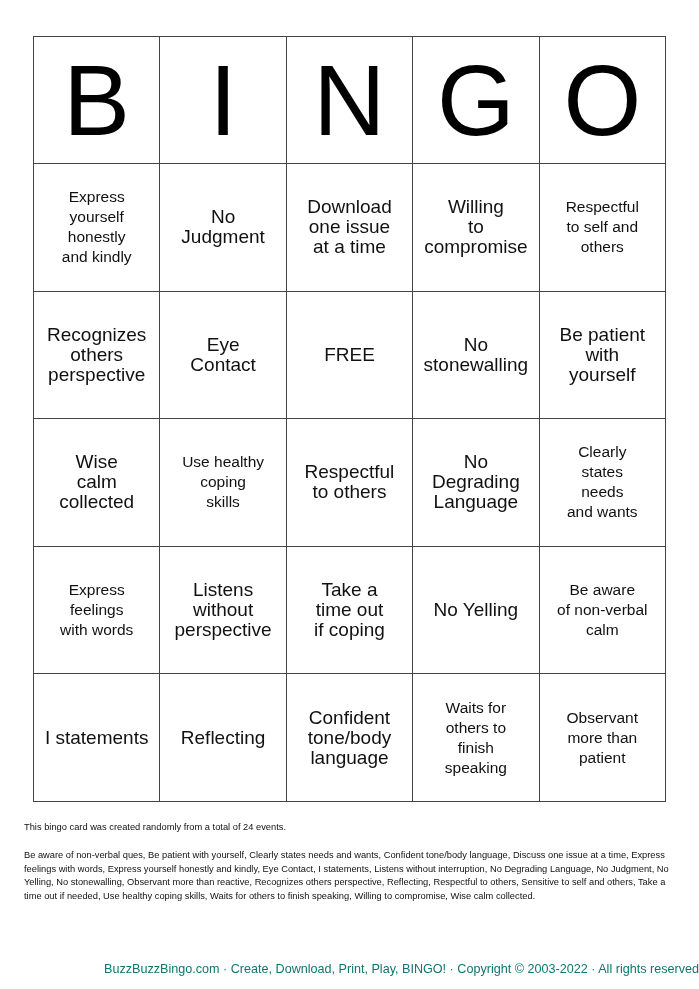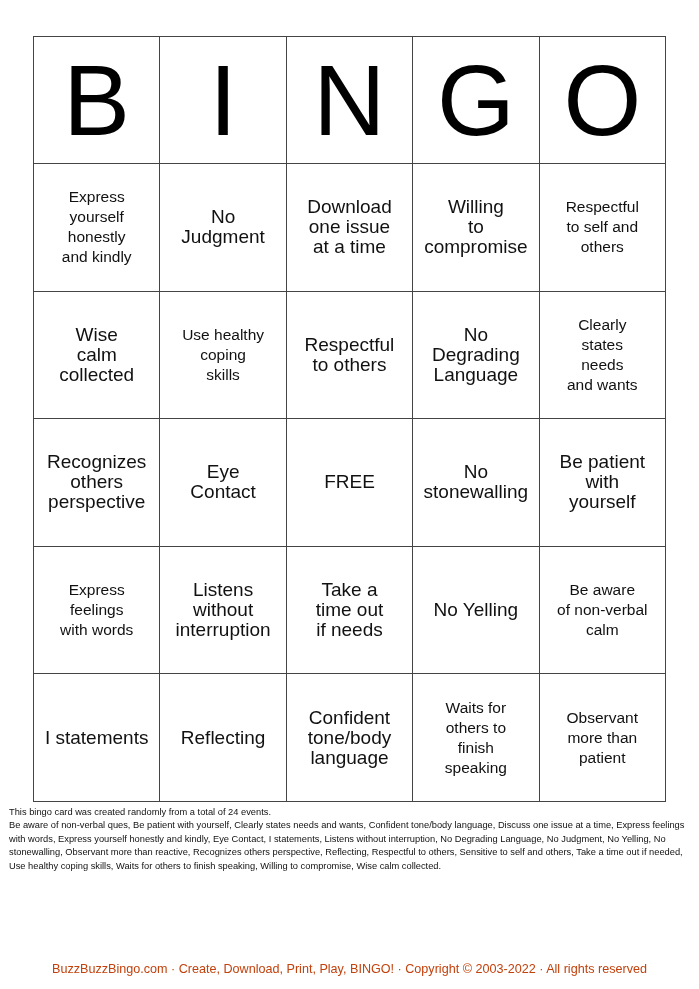--- a/index.html
+++ b/index.html
@@ -51,6 +51,19 @@
 others</td>
       </tr>
       <tr>
+        <td class="lg">Recognizes
+others
+perspective</td>
+        <td class="lg">Eye
+Contact</td>
+        <td class="lg">FREE</td>
+        <td class="lg">No
+stonewalling</td>
+        <td class="lg">Be patient
+with
+yourself</td>
+      </tr>
+      <tr>
         <td class="lg">Wise
 calm
 collected</td>
@@ -66,19 +79,6 @@
 states
 needs
 and wants</td>
-      </tr>
-      <tr>
-        <td class="lg">Recognizes
-others
-perspective</td>
-        <td class="lg">Eye
-Contact</td>
-        <td class="lg">FREE</td>
-        <td class="lg">No
-stonewalling</td>
-        <td class="lg">Be patient
-with
-yourself</td>
       </tr>
       <tr>
         <td class="sm">Express

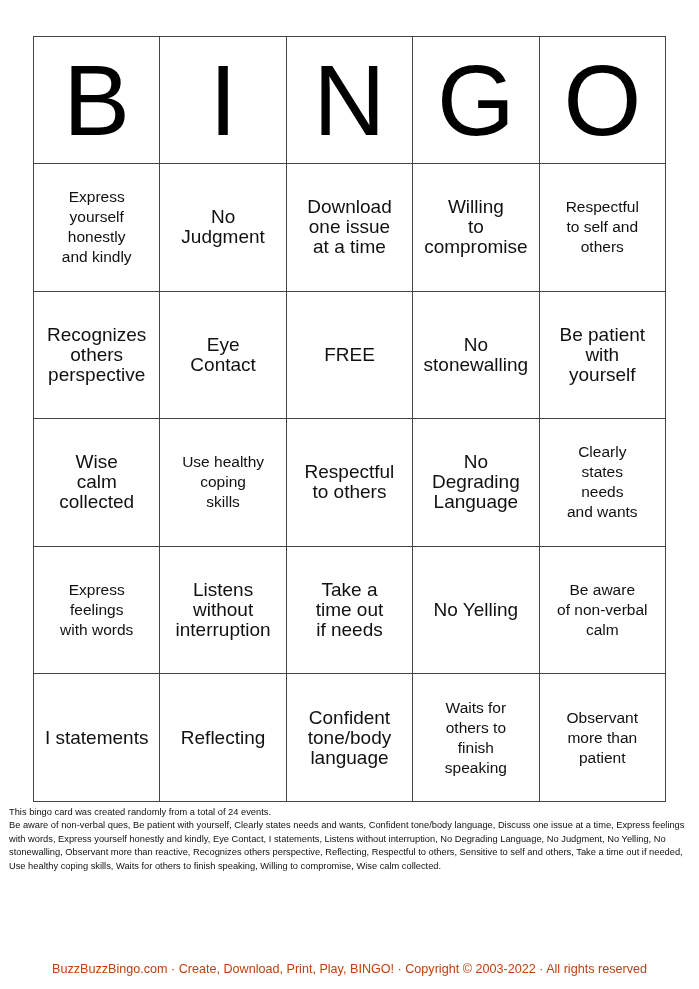--- a/index.html
+++ b/index.html
@@ -86,7 +86,7 @@
 with words</td>
         <td class="lg">Listens
 without
-interruption</td>
+perspective</td>
         <td class="lg">Take a
 time out
 if needs</td>

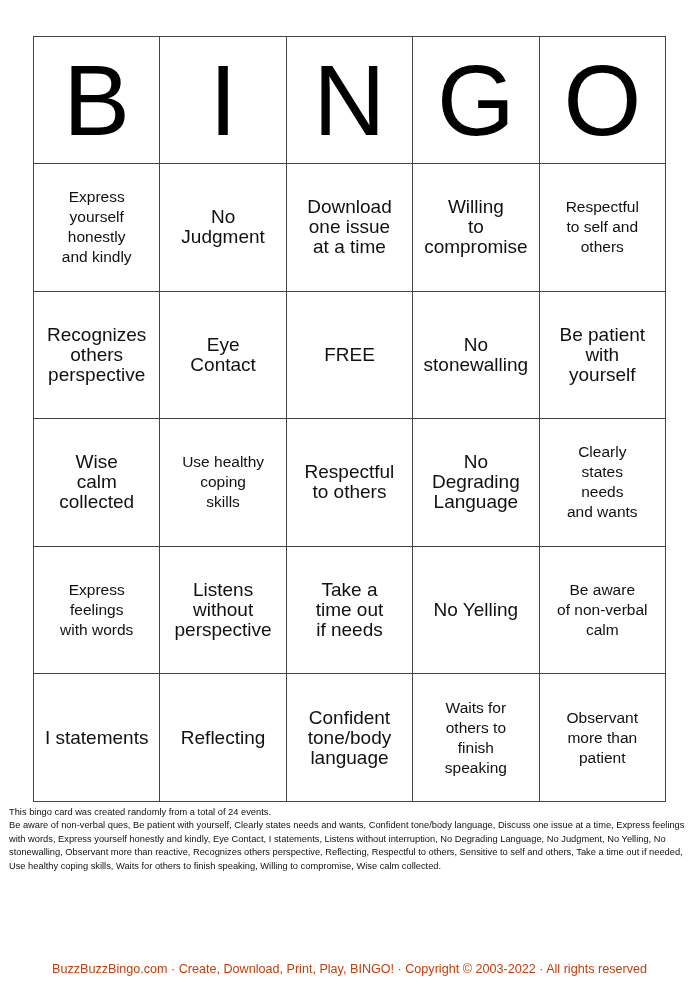--- a/index.html
+++ b/index.html
@@ -89,7 +89,7 @@
 perspective</td>
         <td class="lg">Take a
 time out
-if needs</td>
+if coping</td>
         <td class="lg">No Yelling</td>
         <td class="sm">Be aware
 of non-verbal

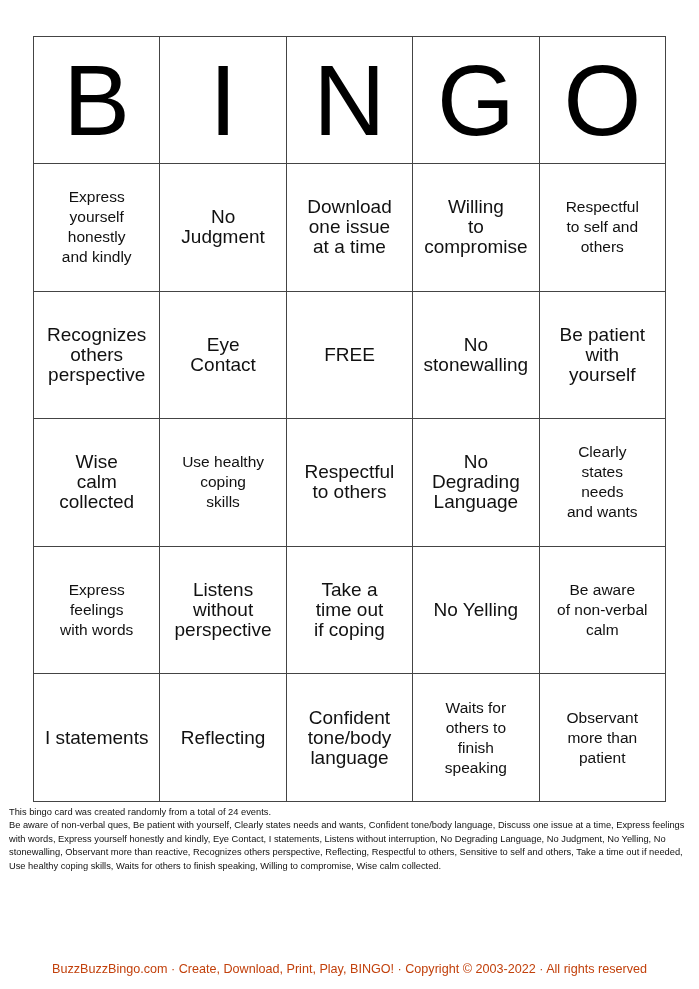--- a/index.html
+++ b/index.html
@@ -15,7 +15,7 @@
     .card td.lg { font-size: 19px; line-height: 20px; }
     .notes { position: absolute; left: 9px; top: 806px; width: 680px;
              font-size: 9.3px; line-height: 13.4px; color: #111; }
-    .notes p { margin: 0; }
+    .notes p { margin: 15px; }
     .footer { position: absolute; left: 0; width: 699px; top: 962px; text-align: center;
               font-size: 12.6px; color: #c2410c; }
   </style>

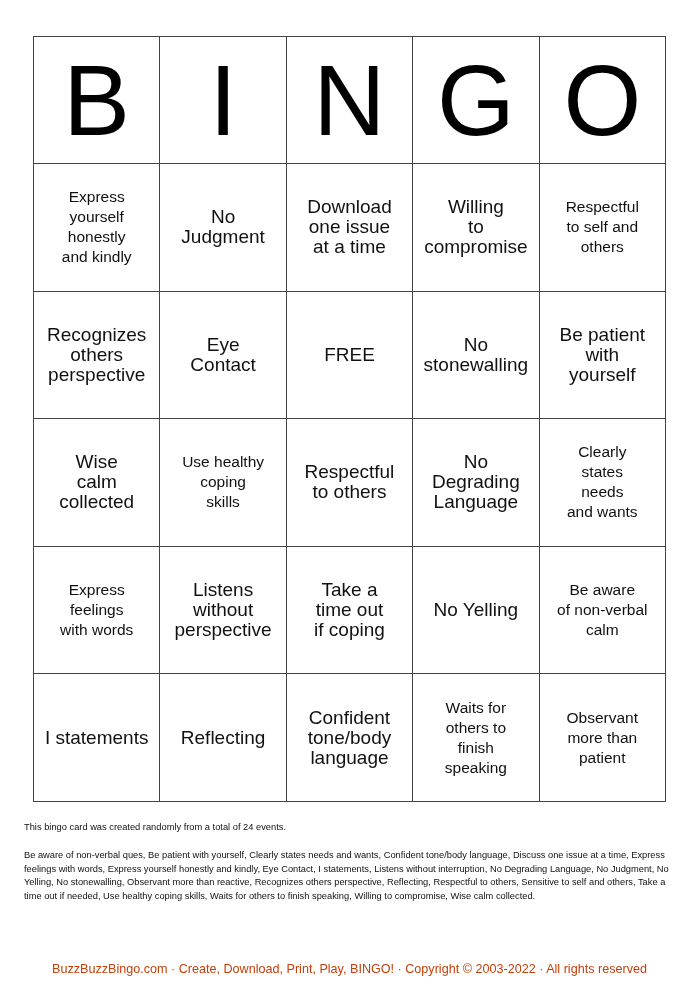--- a/index.html
+++ b/index.html
@@ -16,8 +16,8 @@
     .notes { position: absolute; left: 9px; top: 806px; width: 680px;
              font-size: 9.3px; line-height: 13.4px; color: #111; }
     .notes p { margin: 15px; }
-    .footer { position: absolute; left: 0; width: 699px; top: 962px; text-align: center;
-              font-size: 12.6px; color: #c2410c; }
+    .footer { position: absolute; left: 0; width: 699px; top: 962px; text-align: right;
+              font-size: 12.6px; color: #0f766e; }
   </style>
 </head>
 <body>

